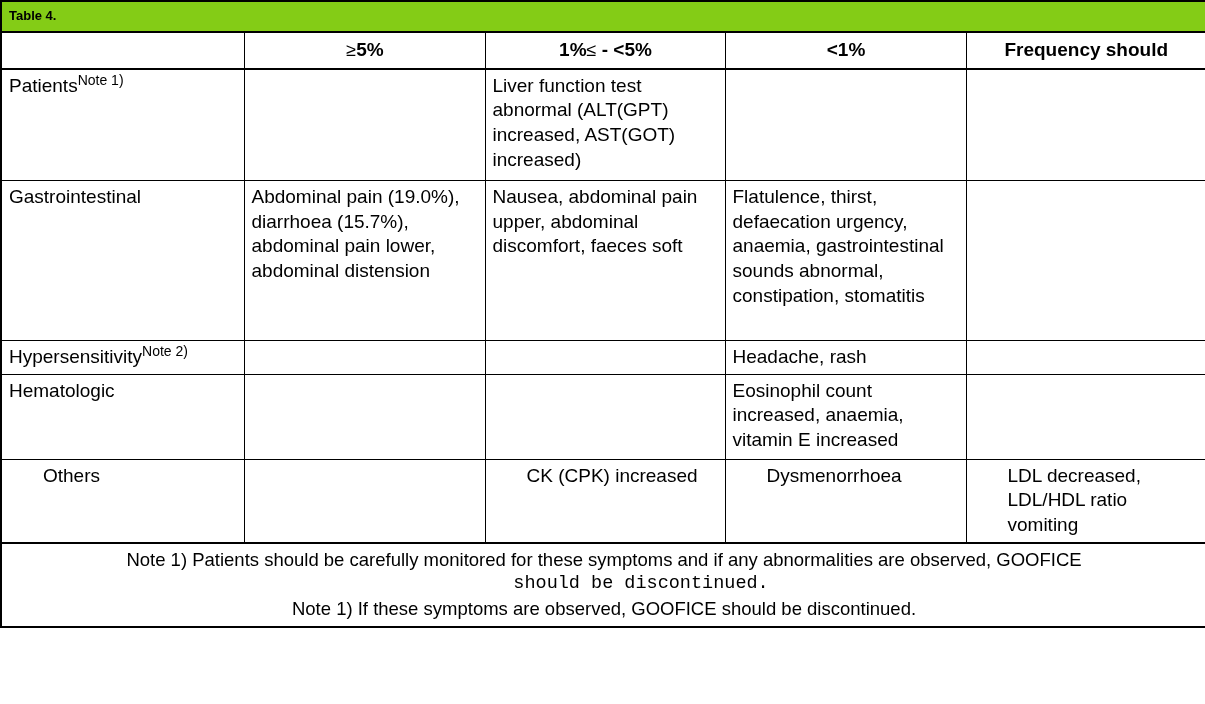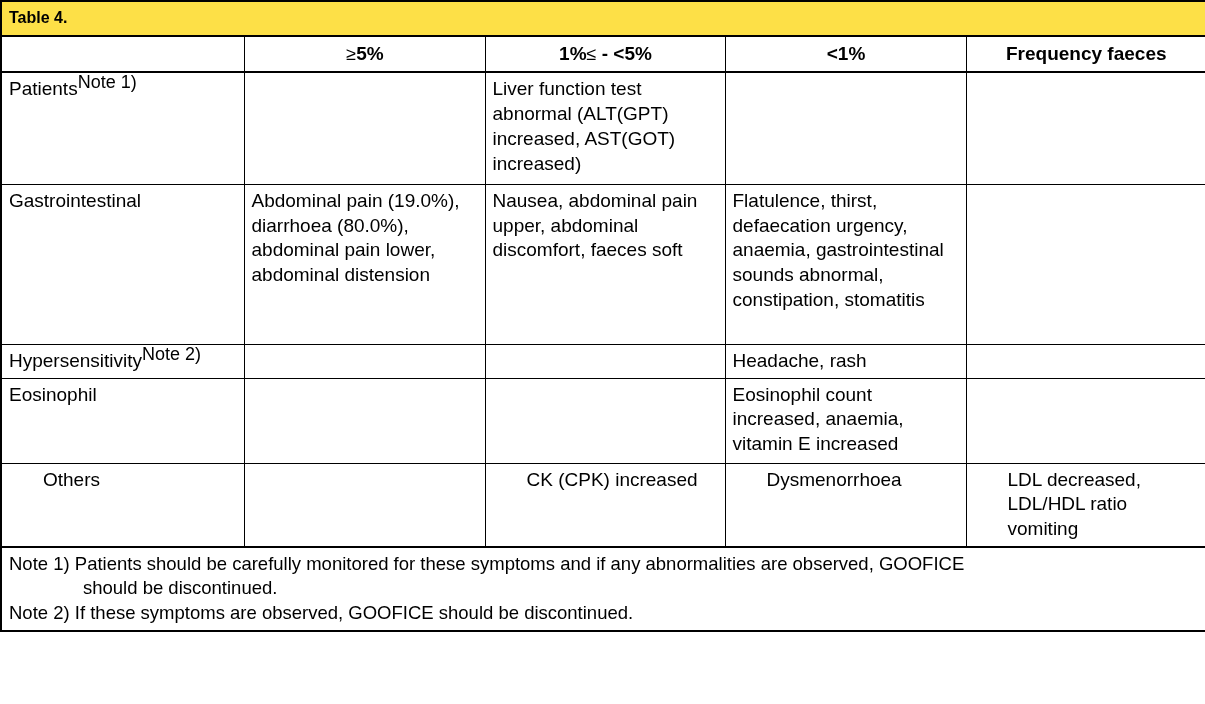--- a/index.html
+++ b/index.html
@@ -38,9 +38,9 @@
   }
   
   tr.title-row td {
-    background: #fde047;
+    background: #84cc16;
     font-weight: bold;
-    font-size: 16px;
+    font-size: 13px;
     padding-top: 6px;
     padding-bottom: 6px;
     border-bottom: 2px solid #000;

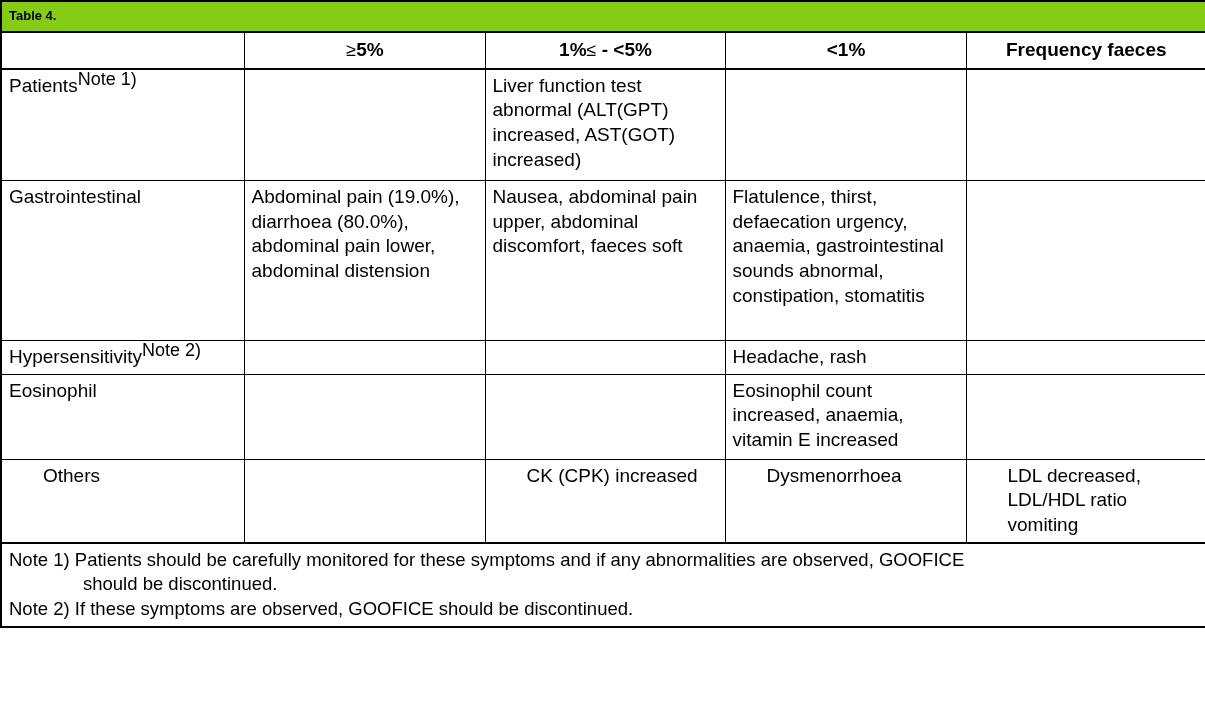--- a/index.html
+++ b/index.html
@@ -122,7 +122,7 @@
         <td><span class="thin-op">≥</span><span>5%</span></td>
         <td><span>1%</span><span class="thin-op">≤</span><span> - </span><span>&lt;5%</span></td>
         <td>&lt;1%</td>
-        <td>Frequency faeces</td>
+        <td>Frequency should</td>
       </tr>
 
       <tr class="r-hepatic">

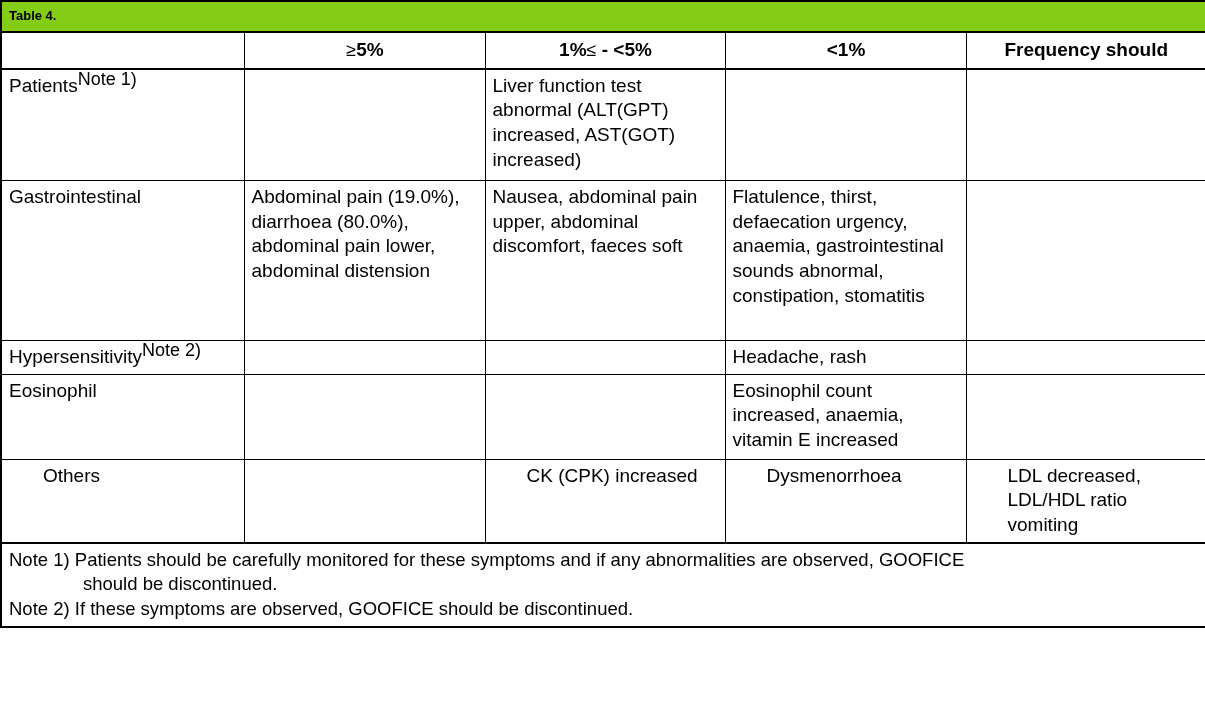--- a/index.html
+++ b/index.html
@@ -70,7 +70,7 @@
 
   td.cat { }
   sup.note {
-    font-size: 18px;
+    font-size: 14px;
     vertical-align: super;
     line-height: 0;
   }

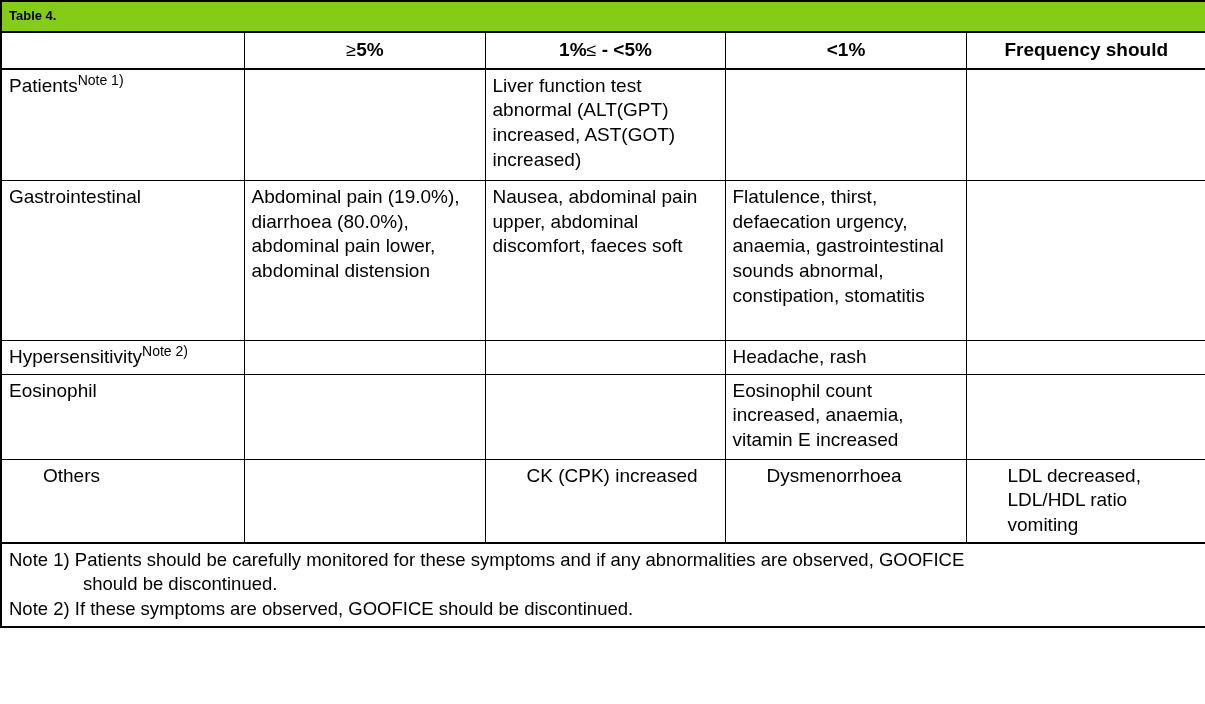--- a/index.html
+++ b/index.html
@@ -137,7 +137,7 @@
 
       <tr class="r-gi">
         <td class="cat">Gastrointestinal</td>
-        <td>Abdominal pain (19.0%), diarrhoea (80.0%), abdominal pain lower, abdominal distension</td>
+        <td>Abdominal pain (19.0%), diarrhoea (15.7%), abdominal pain lower, abdominal distension</td>
         <td>Nausea, abdominal pain upper, abdominal discomfort, faeces soft</td>
         <td>Flatulence, thirst, defaecation urgency, anaemia, gastrointestinal sounds abnormal, constipation, stomatitis</td>
         <td></td>

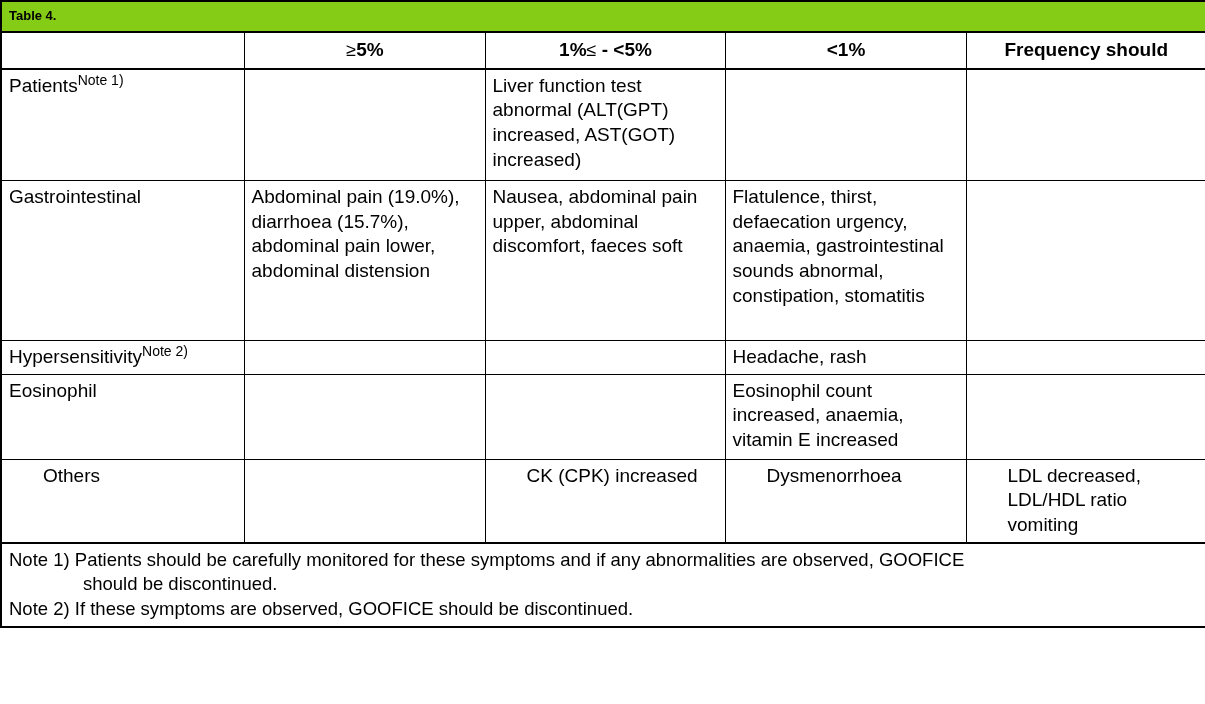--- a/index.html
+++ b/index.html
@@ -152,7 +152,7 @@
       </tr>
 
       <tr class="r-hema">
-        <td class="cat">Eosinophil</td>
+        <td class="cat">Hematologic</td>
         <td></td>
         <td></td>
         <td>Eosinophil count increased, anaemia, vitamin E increased</td>

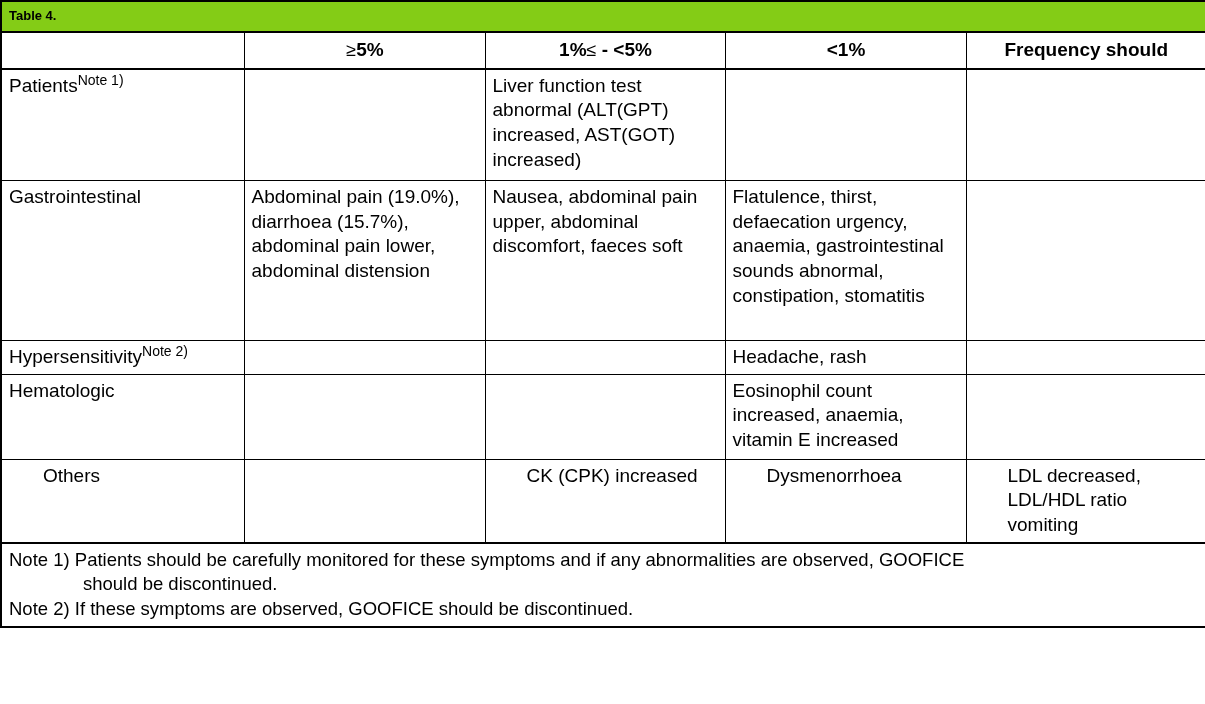--- a/index.html
+++ b/index.html
@@ -84,6 +84,7 @@
   .note-line {
     display: block;
     text-indent: 0;
+    text-align: center;
   }
   .note-line.hang {
     padding-left: 74px;

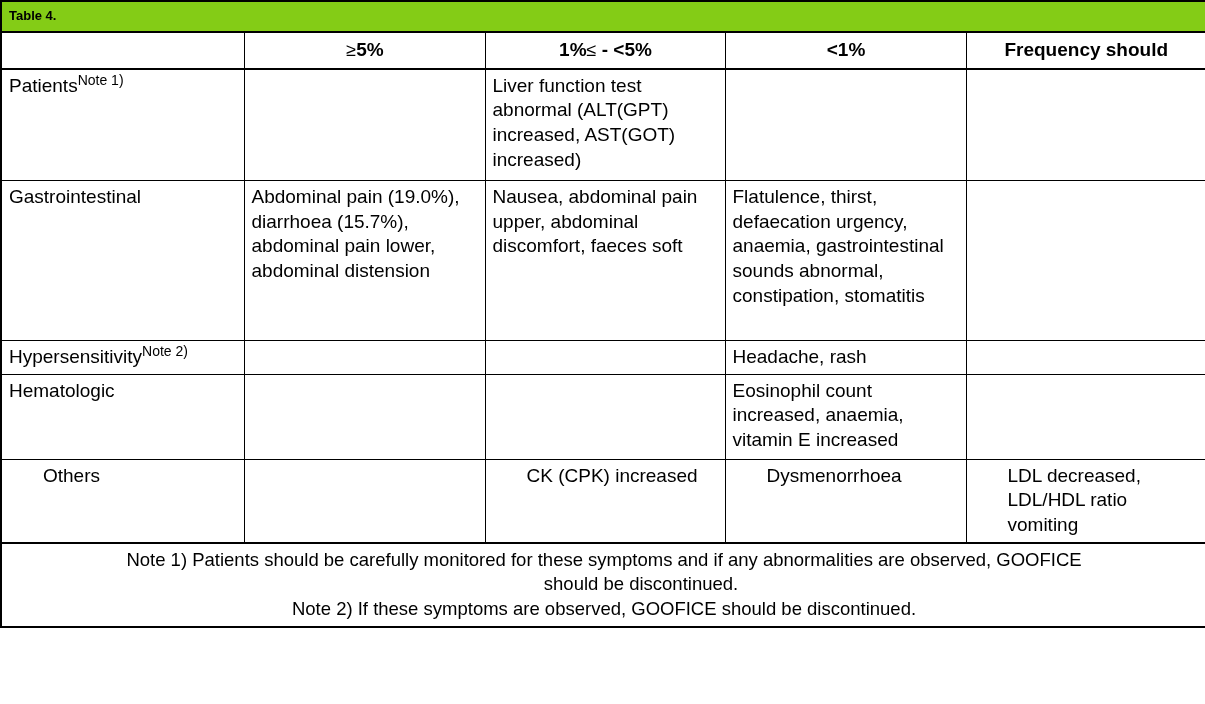--- a/index.html
+++ b/index.html
@@ -89,6 +89,7 @@
   .note-line.hang {
     padding-left: 74px;
     text-indent: 0;
+    font-family: Liberation Mono, monospace;
   }
   
   tr.r-hepatic td { height: 112px; }

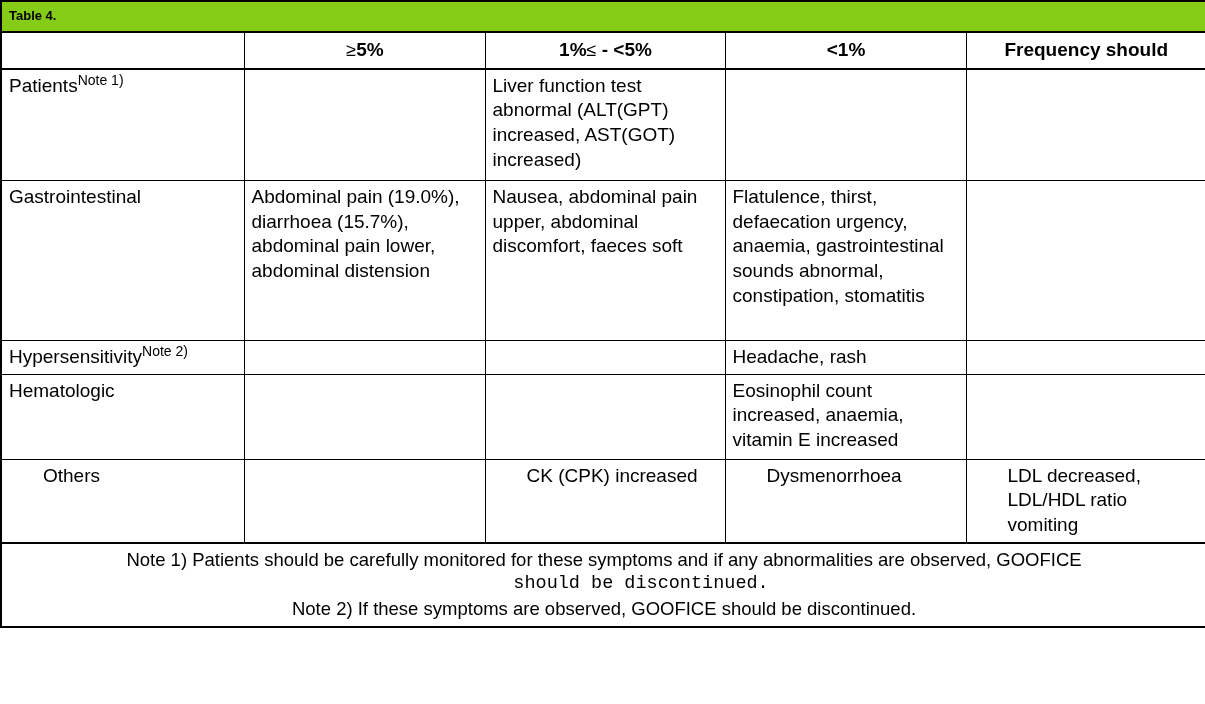--- a/index.html
+++ b/index.html
@@ -173,7 +173,7 @@
         <td colspan="5">
           <span class="note-line">Note 1) Patients should be carefully monitored for these symptoms and if any abnormalities are observed, GOOFICE</span>
           <span class="note-line hang">should be discontinued.</span>
-          <span class="note-line">Note 2) If these symptoms are observed, GOOFICE should be discontinued.</span>
+          <span class="note-line">Note 1) If these symptoms are observed, GOOFICE should be discontinued.</span>
         </td>
       </tr>
 

